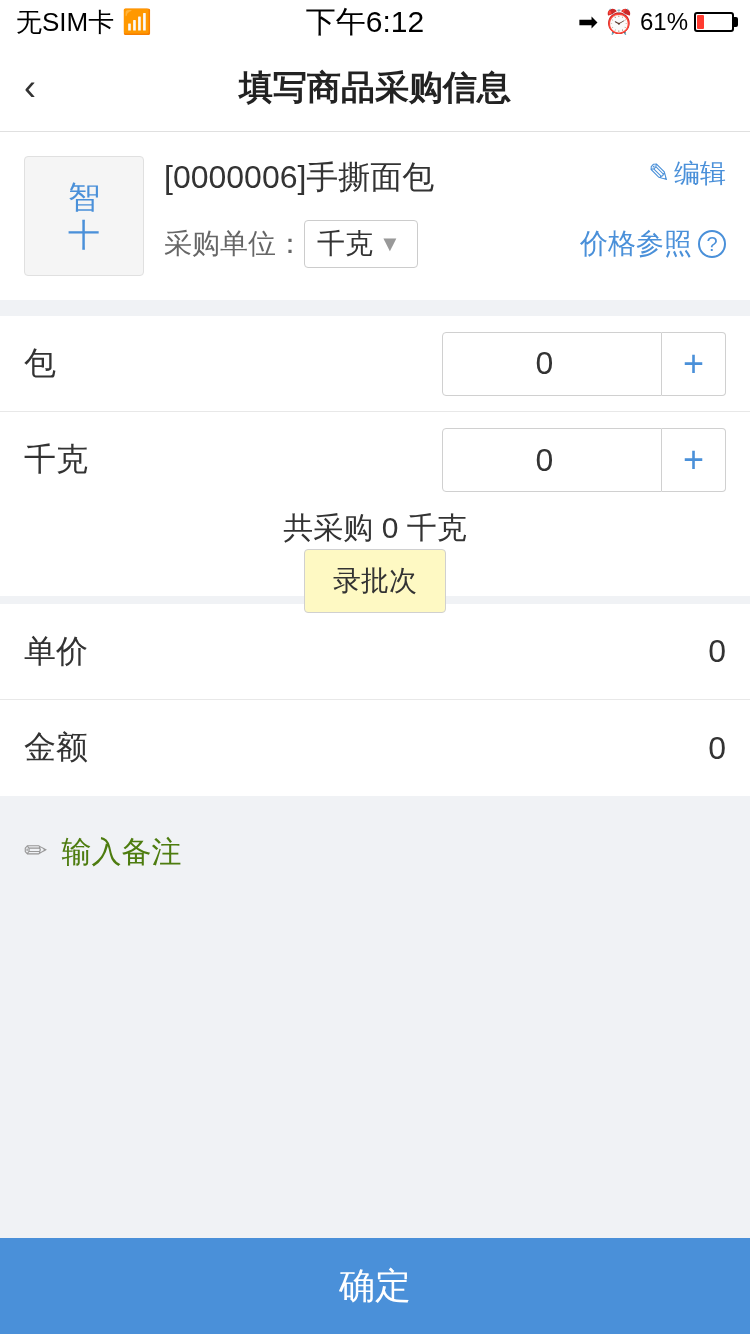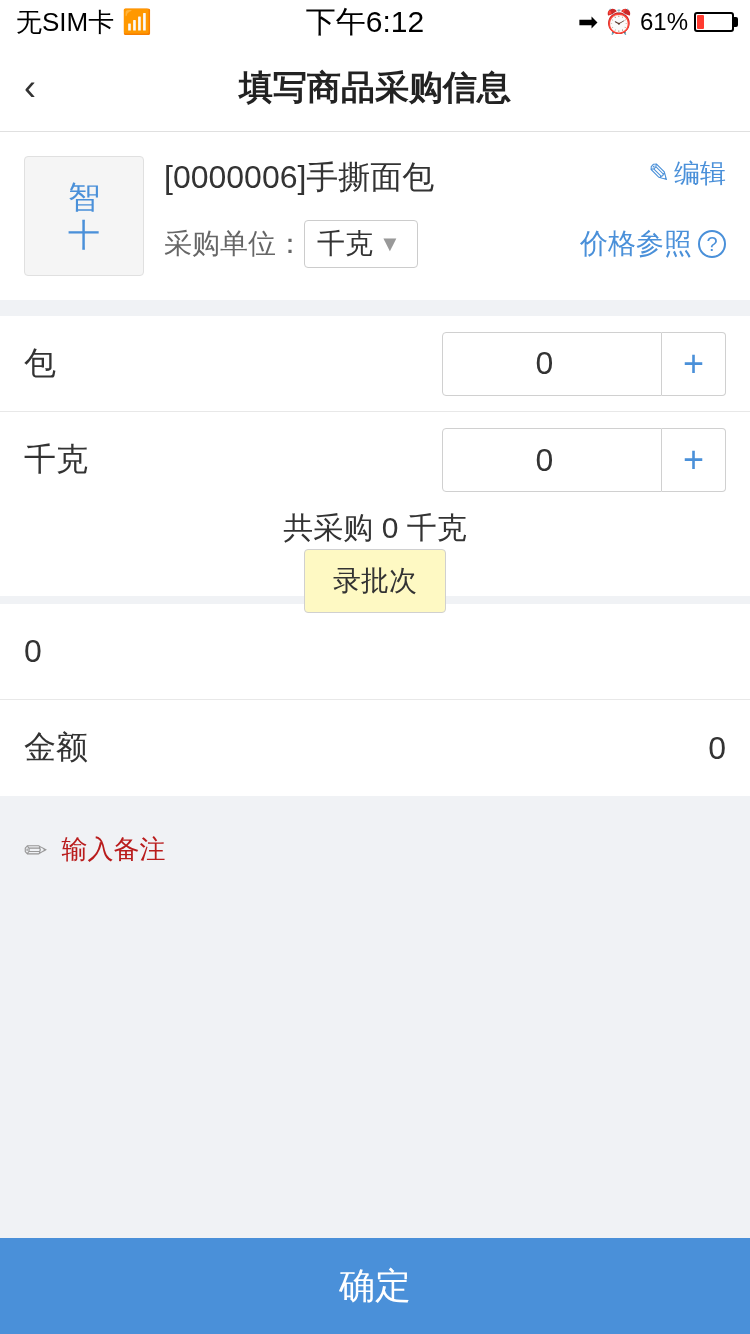--- a/index.html
+++ b/index.html
@@ -442,6 +442,7 @@
 
 <div class="detail-section">
   <div class="detail-row">
+    <span class="detail-row-label">单价</span>
     <span class="detail-row-value">0</span>
   </div>
   <div class="detail-row" style="border-bottom:none;">

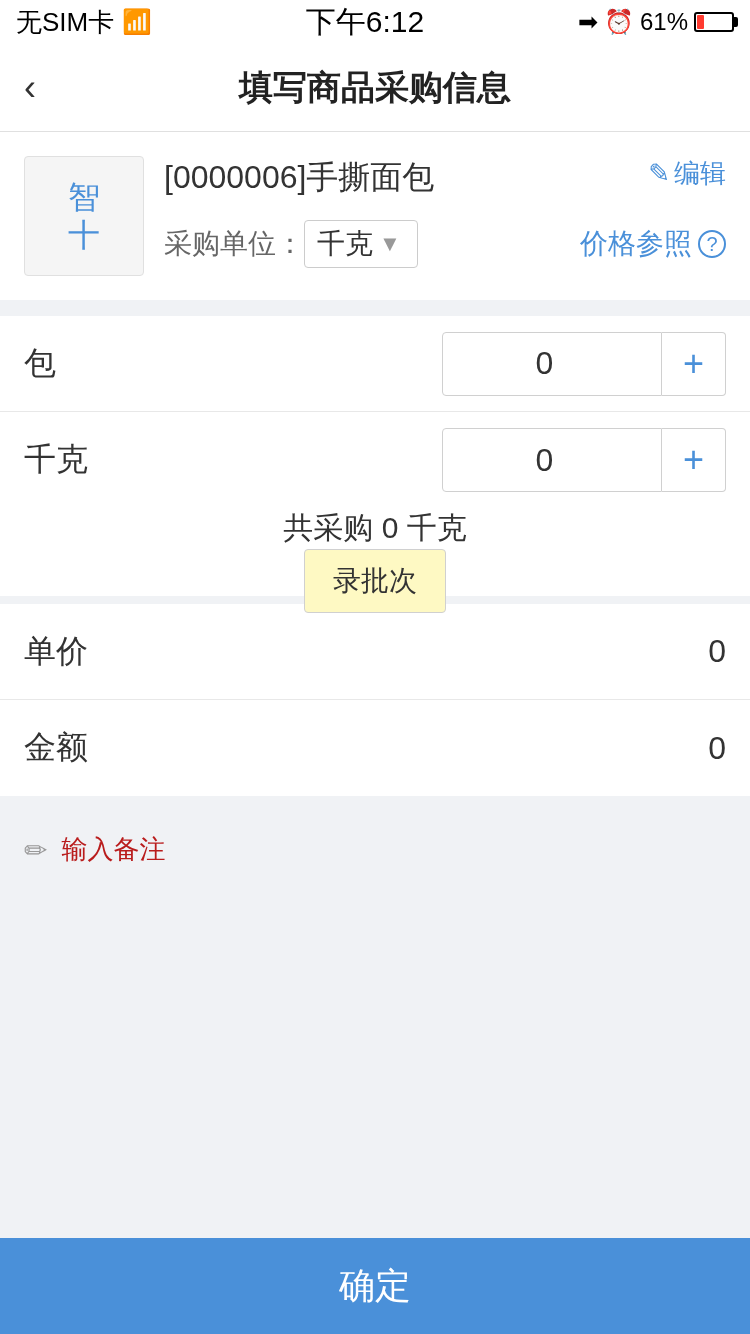--- a/index.html
+++ b/index.html
@@ -314,8 +314,8 @@
       margin-top: 2px;
     }
     .remark-placeholder {
-      font-size: 26px;
-      color: #b91c1c;
+      font-size: 30px;
+      color: #4d7c0f;
     }
 
     

